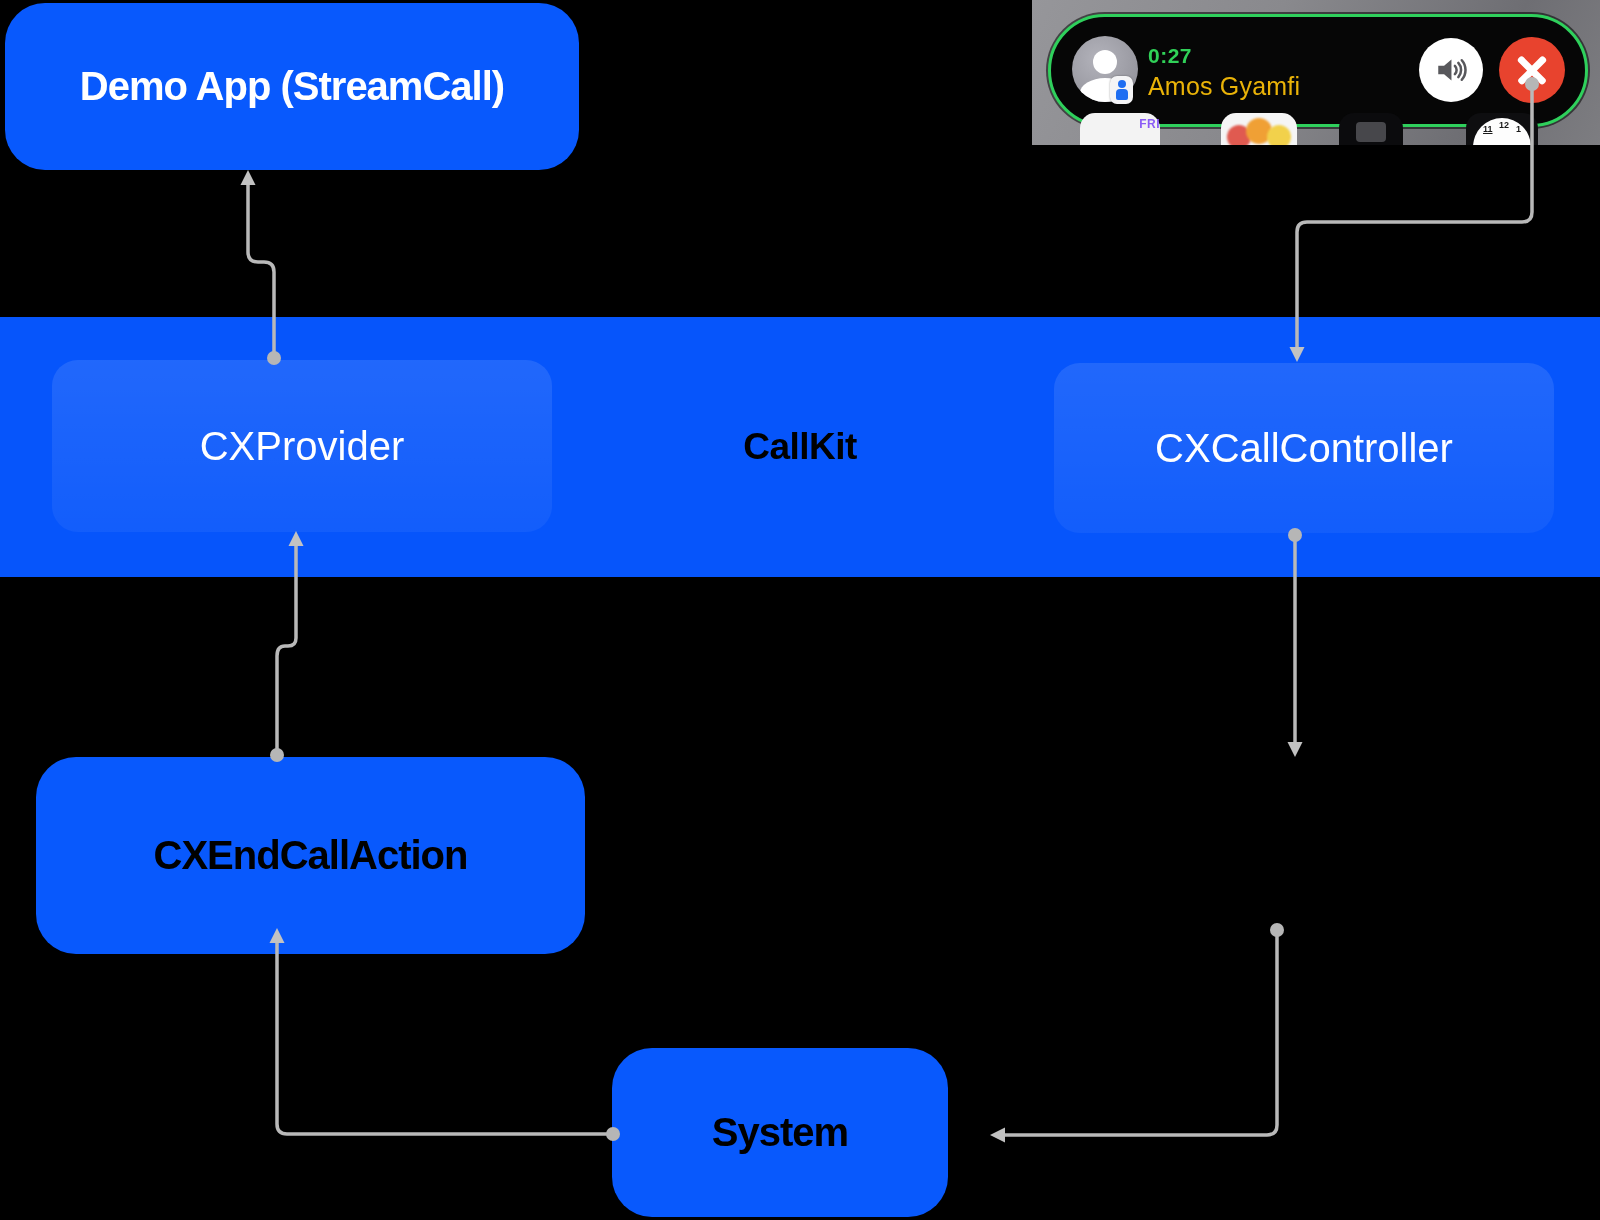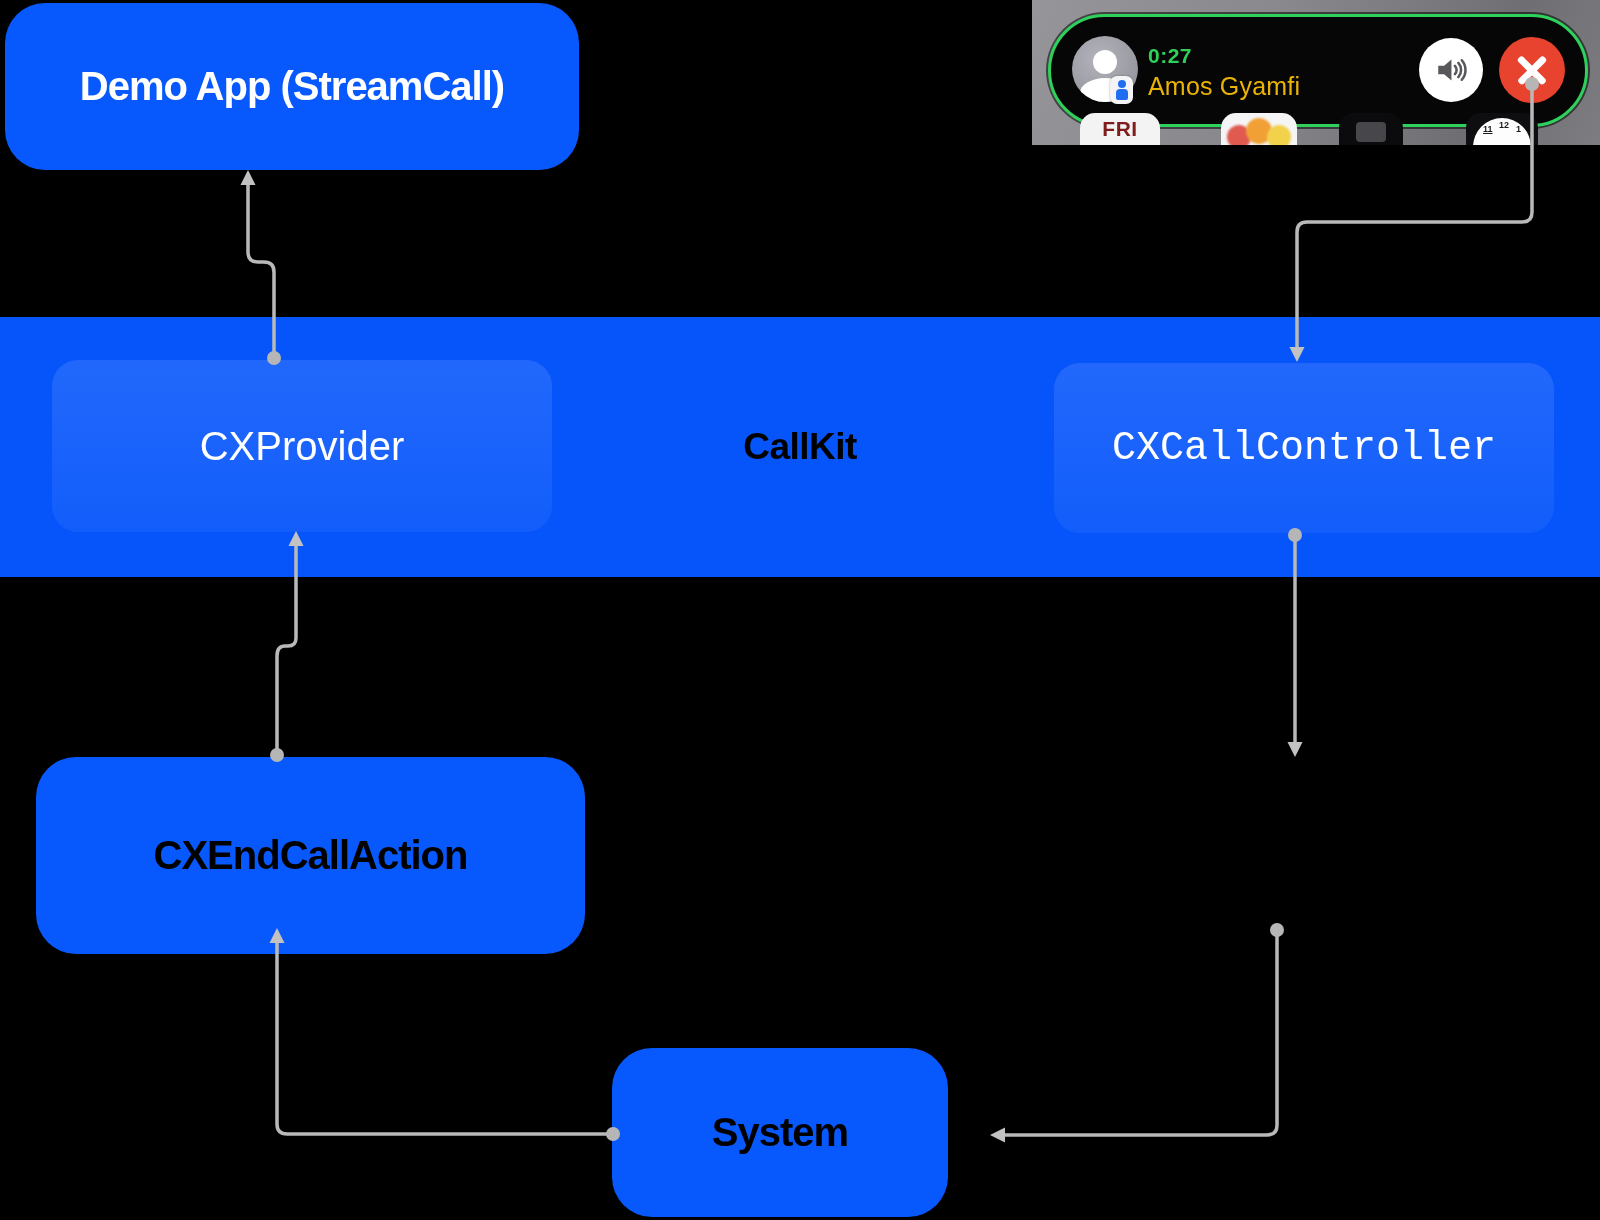--- a/index.html
+++ b/index.html
@@ -83,7 +83,7 @@
   
   .appicon{position:absolute;top:113px;height:62px;border-radius:15px;}
   #icon-calendar{left:48px;width:80px;background:#f3f3f3;text-align:center;}
-  #icon-calendar .fri{margin-top:4px;font-size:21px;font-weight:700;color:#7f1d1d;letter-spacing:0.5px;}
+  #icon-calendar .fri{margin-top:4px;font-size:12px;font-weight:700;color:#8b5cf6;letter-spacing:0.5px;text-align:right;}
   #icon-photos{left:189px;width:76px;background:#f5f5f5;overflow:hidden;}
   #icon-photos i{position:absolute;border-radius:50%;filter:blur(1px);}
   #icon-photos .c-red{left:6px;top:12px;width:24px;height:24px;background:#e05a50;}

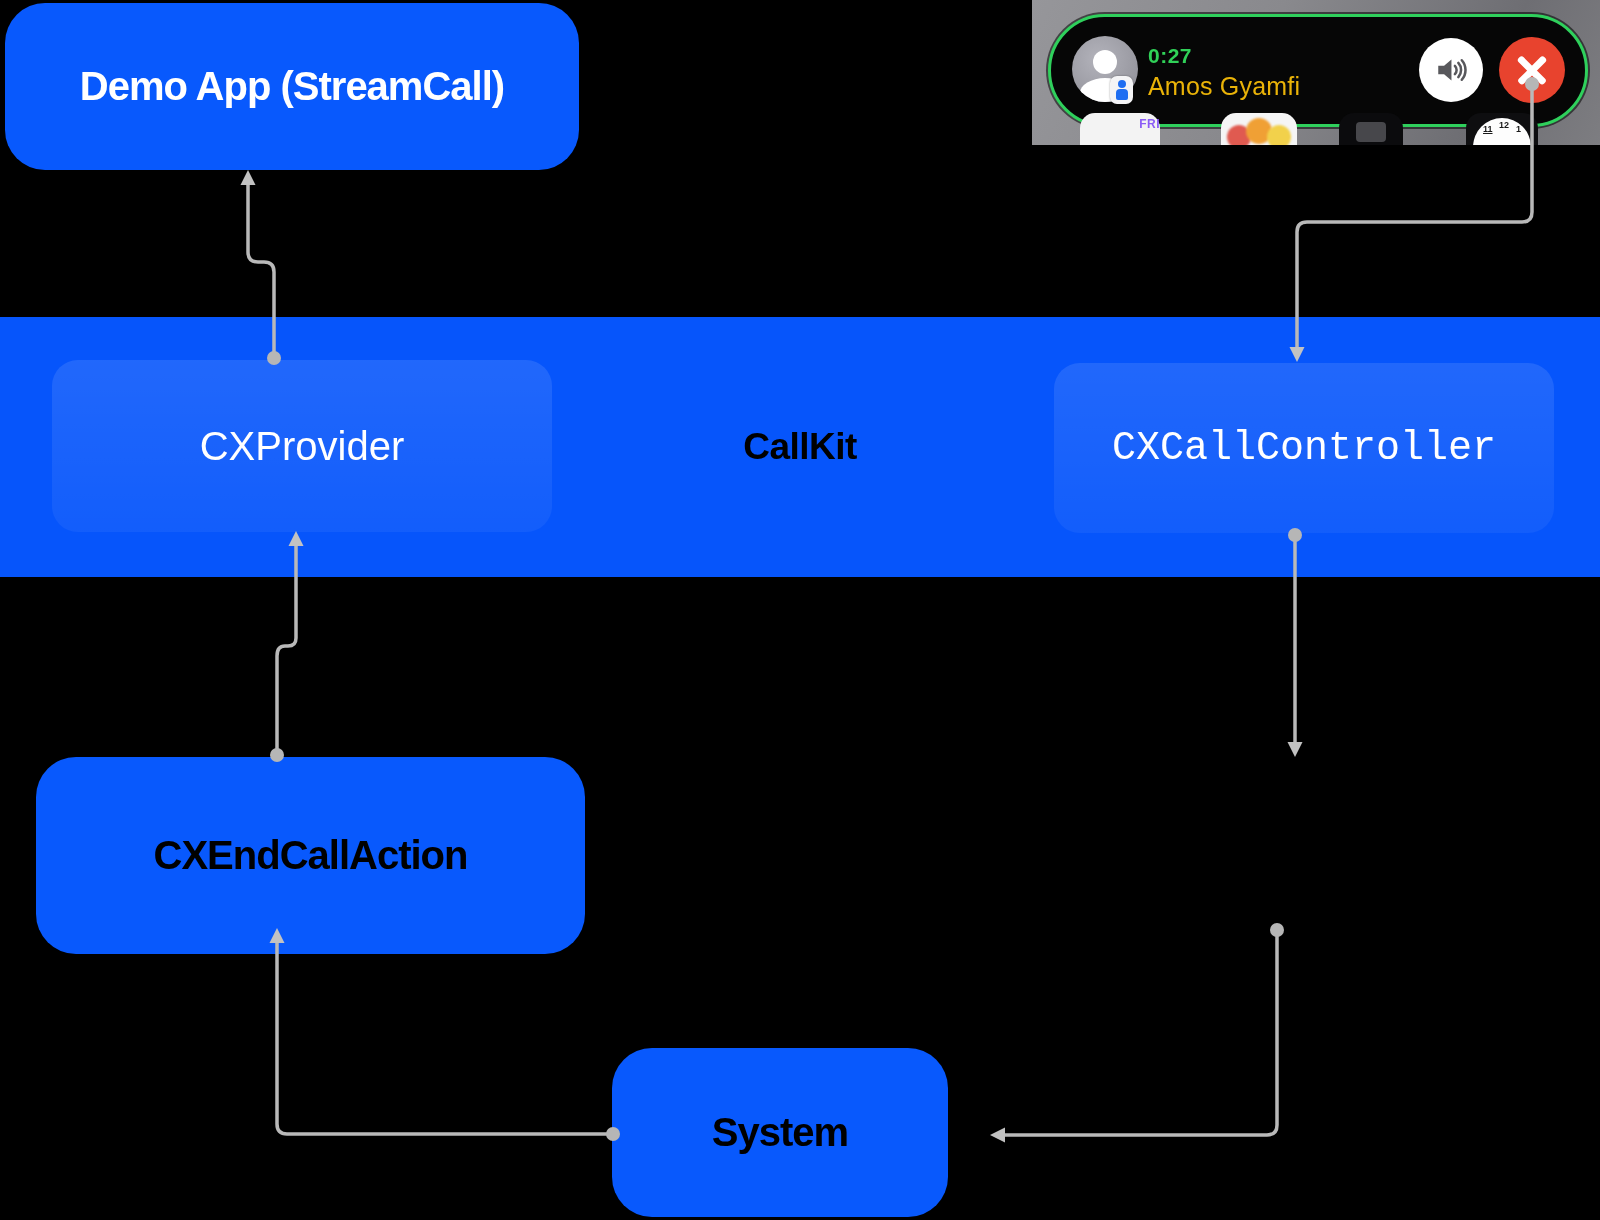--- a/index.html
+++ b/index.html
@@ -33,7 +33,7 @@
     border-radius:26px;
   }
   #cxprovider{left:52px;top:43px;width:500px;height:172px;text-align:center;}
-  #cxcallcontroller{left:1054px;top:46px;width:500px;height:170px;font-family:Liberation Mono, monospace;}
+  #cxcallcontroller{left:1054px;top:46px;width:500px;height:170px;}
   .inner-node .lbl{font-size:40px;}
 
   #cxendcallaction{left:4px;top:757px;width:549px;height:197px;margin-left:32px;}

